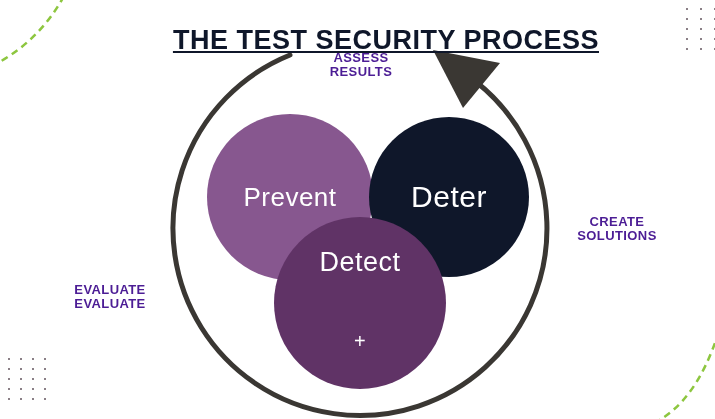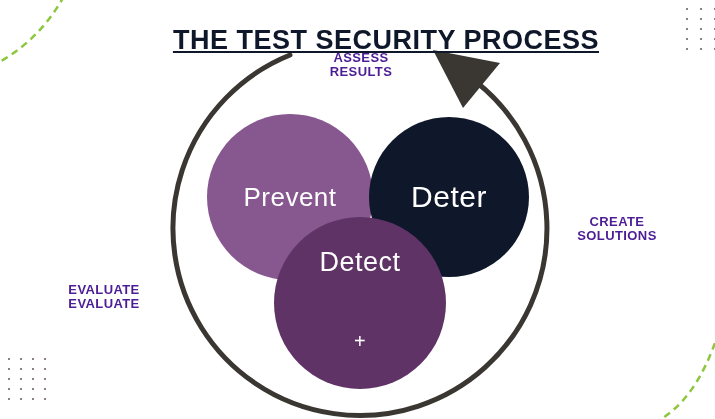--- a/index.html
+++ b/index.html
@@ -34,7 +34,7 @@
   }
   .stage-assess   { left:361px; top:51px;  }
   .stage-create   { left:617px; top:203px;margin-top:12px; }
-  .stage-evaluate { left:104px; top:283px; }
+  .stage-evaluate { left:110px; top:283px; }
   
   .dot-grid { position:absolute; }
   .dots-tr {

